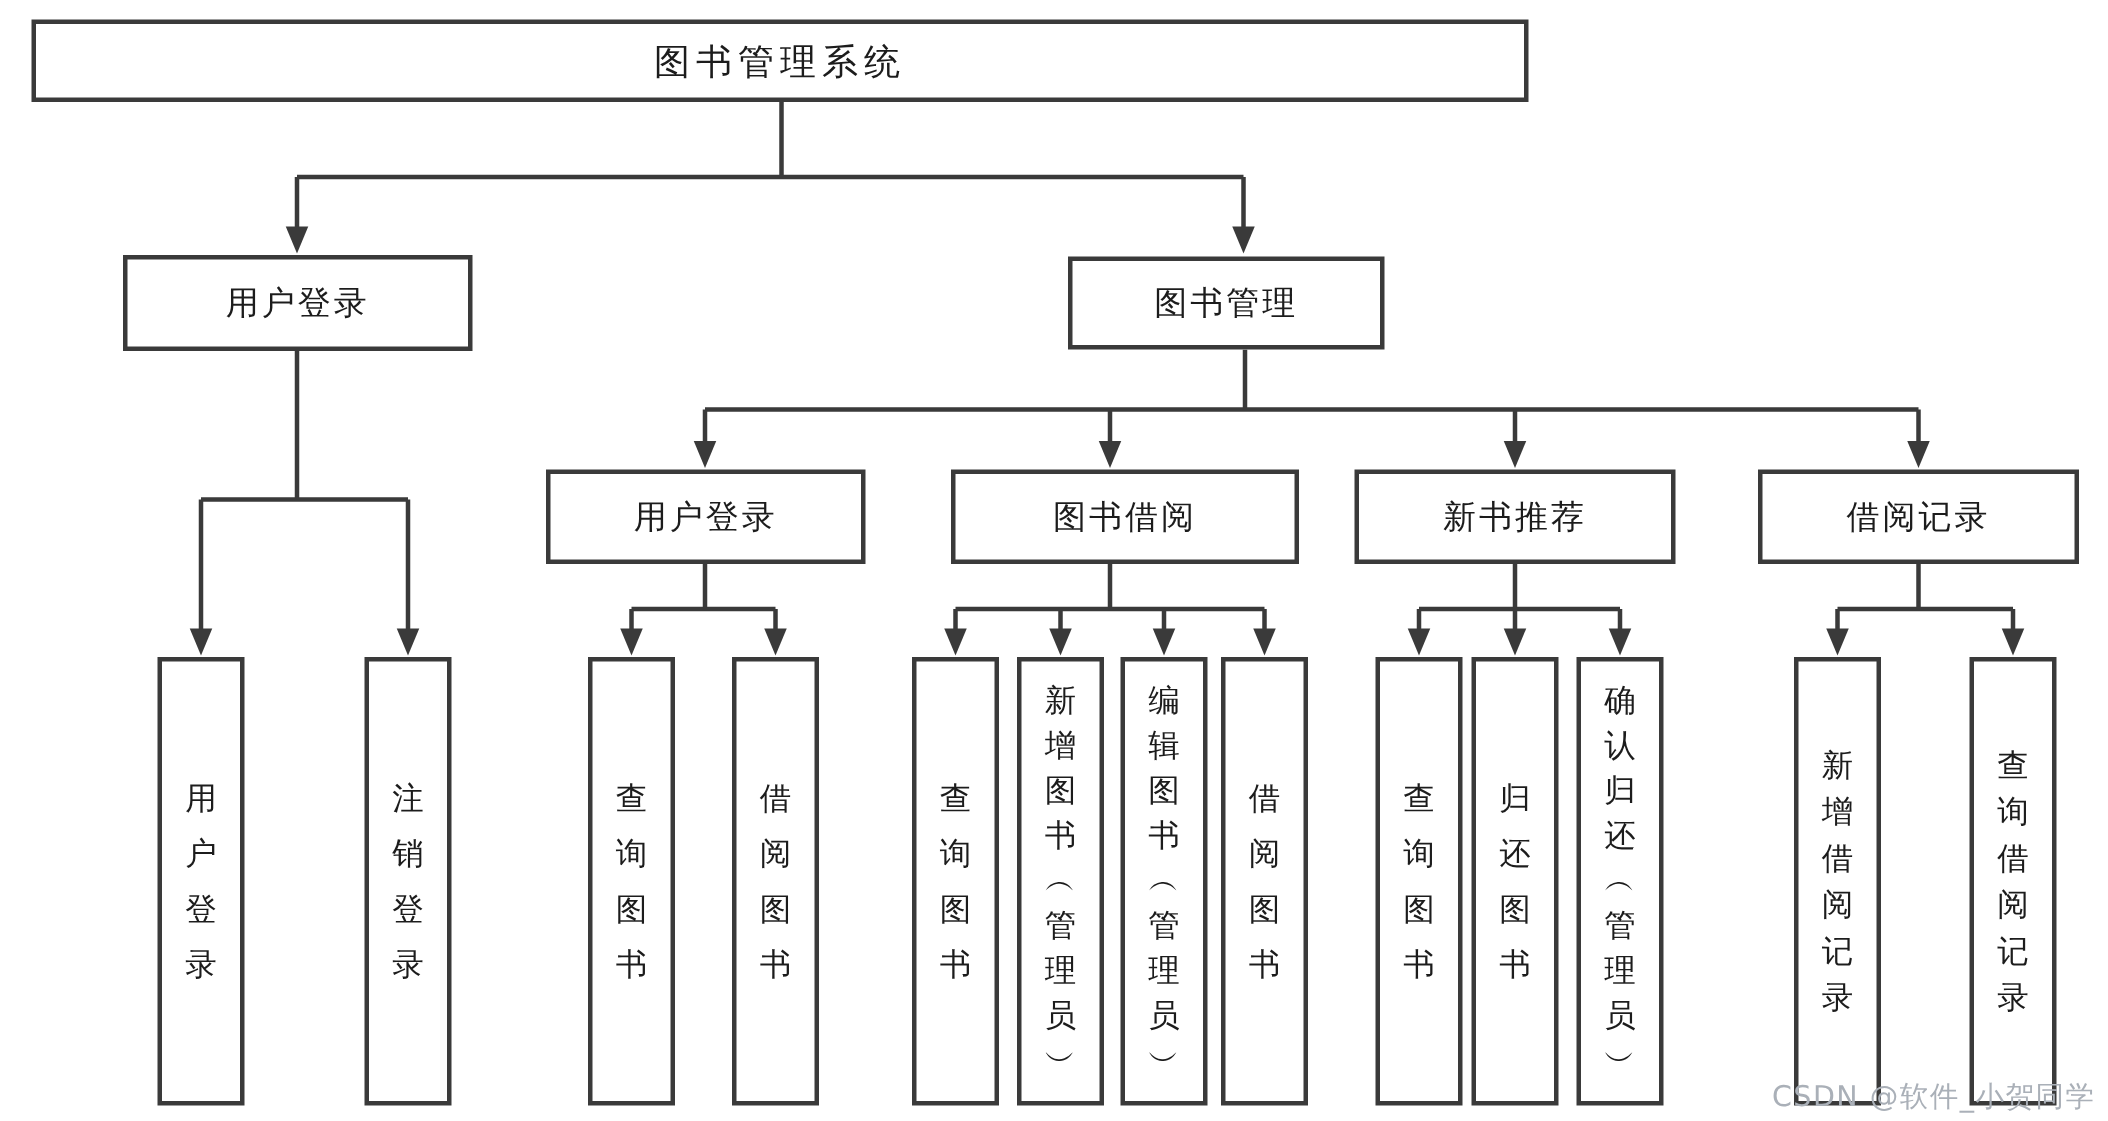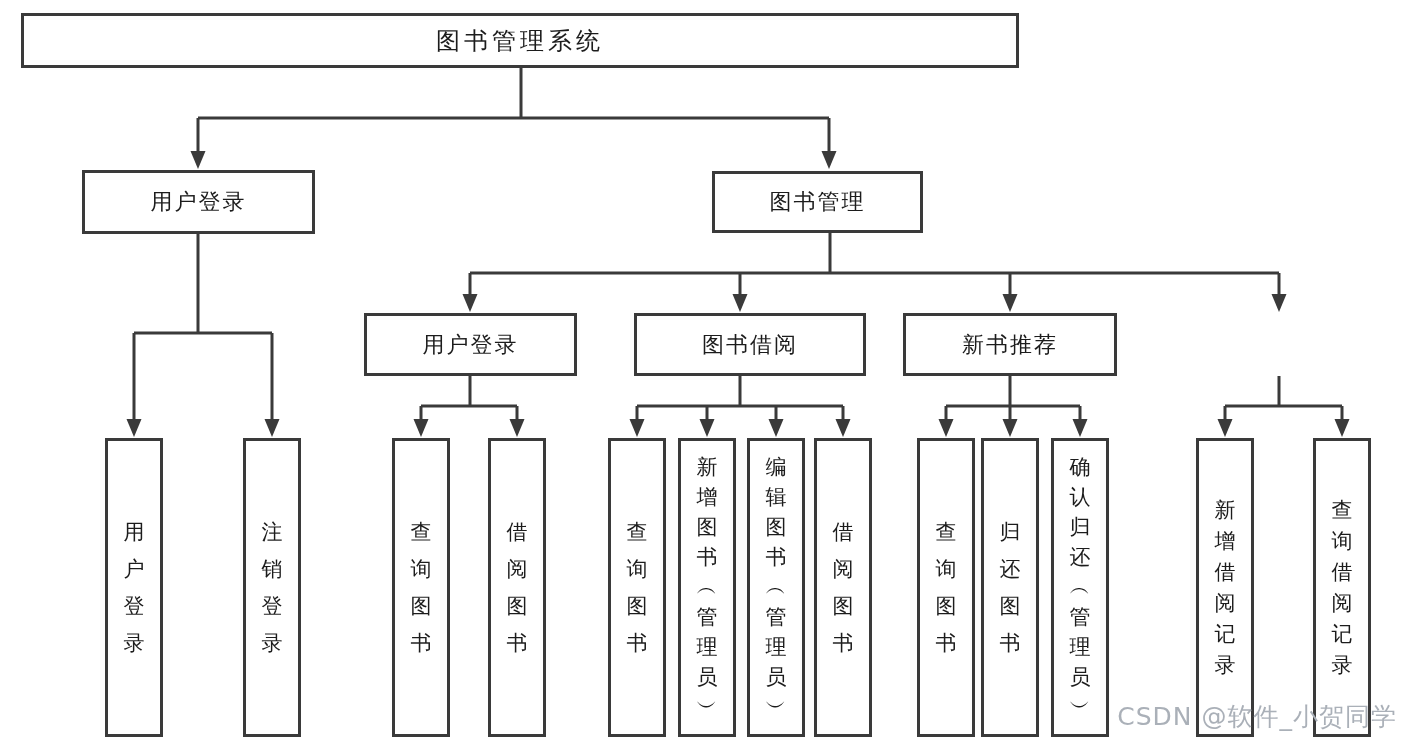--- a/index.html
+++ b/index.html
@@ -98,6 +98,9 @@
   <div class="box" style="left:903px;top:313px;width:214px;height:63px">
     <span class="h-label">新书推荐</span>
   </div>
+  <div class="box" style="left:1172px;top:313px;width:214px;height:63px">
+    <span class="h-label">借阅记录</span>
+  </div>
 
   <div class="box v" style="left:105px;top:438px;width:58px;height:299px">
     <div class="vstack gap-lg">

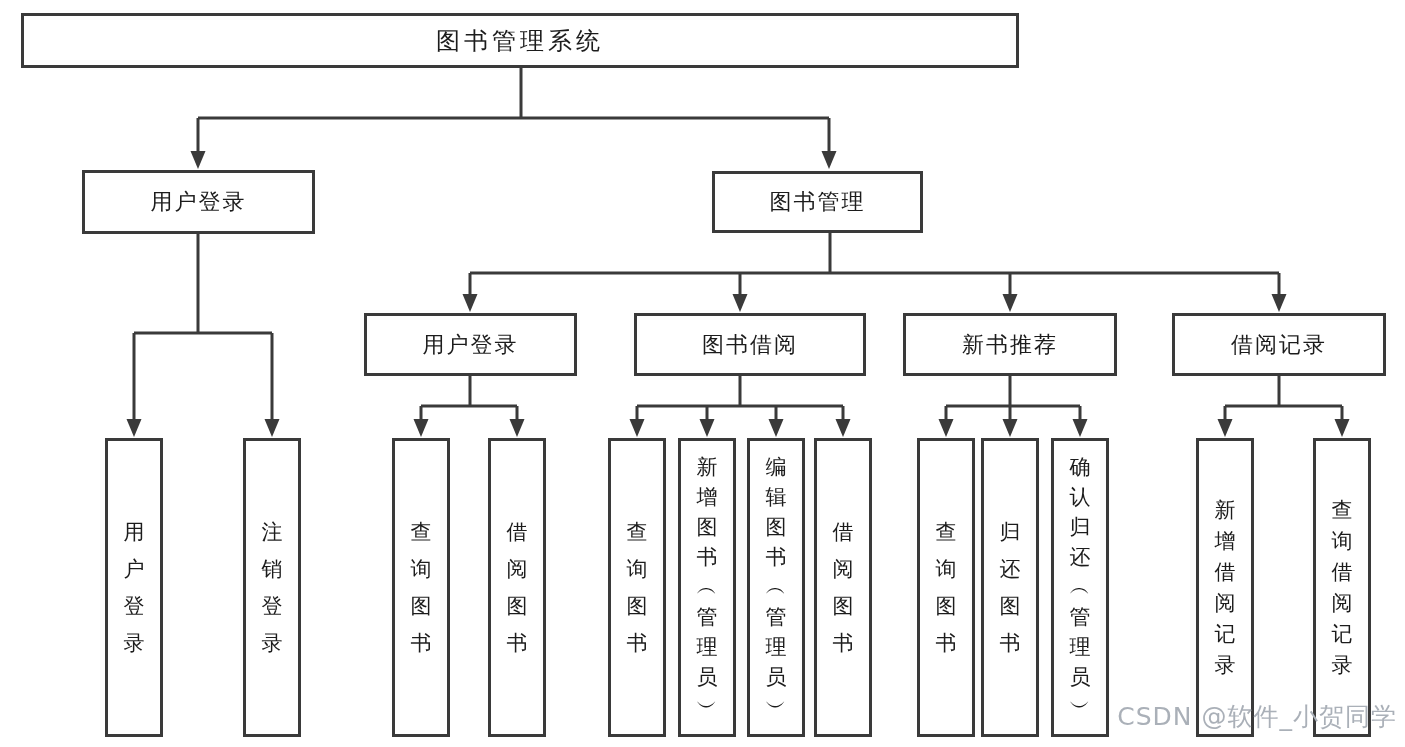--- a/index.html
+++ b/index.html
@@ -38,9 +38,9 @@
   .gap-md{gap:10px}
   .gap-sm{gap:9px}
   .watermark{
-    position:absolute;right:8px;bottom:14px;
+    position:absolute;right:8px;bottom:3px;
     color:var(--wm);
-    font-size:25px;letter-spacing:1px;white-space:nowrap;
+    font-size:19px;letter-spacing:1px;white-space:nowrap;
     z-index:5;
   }
 </style>

